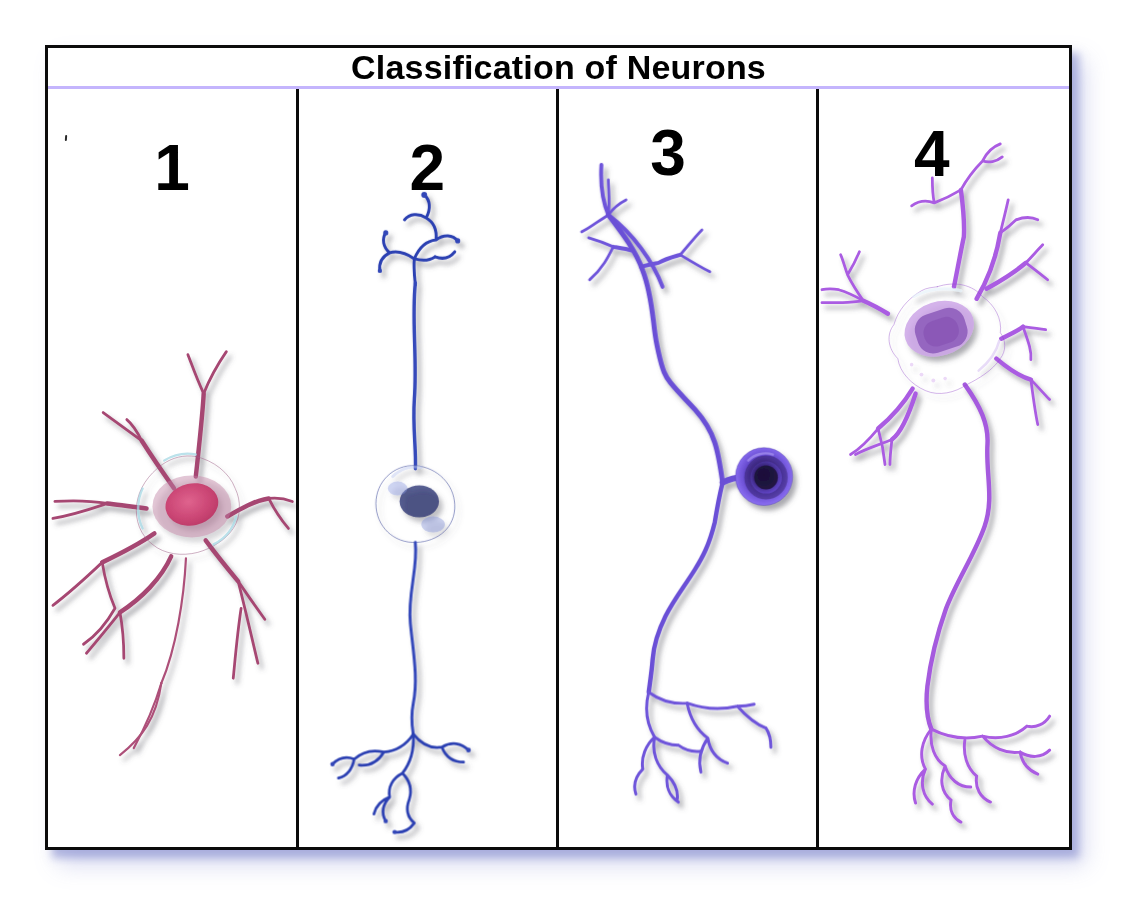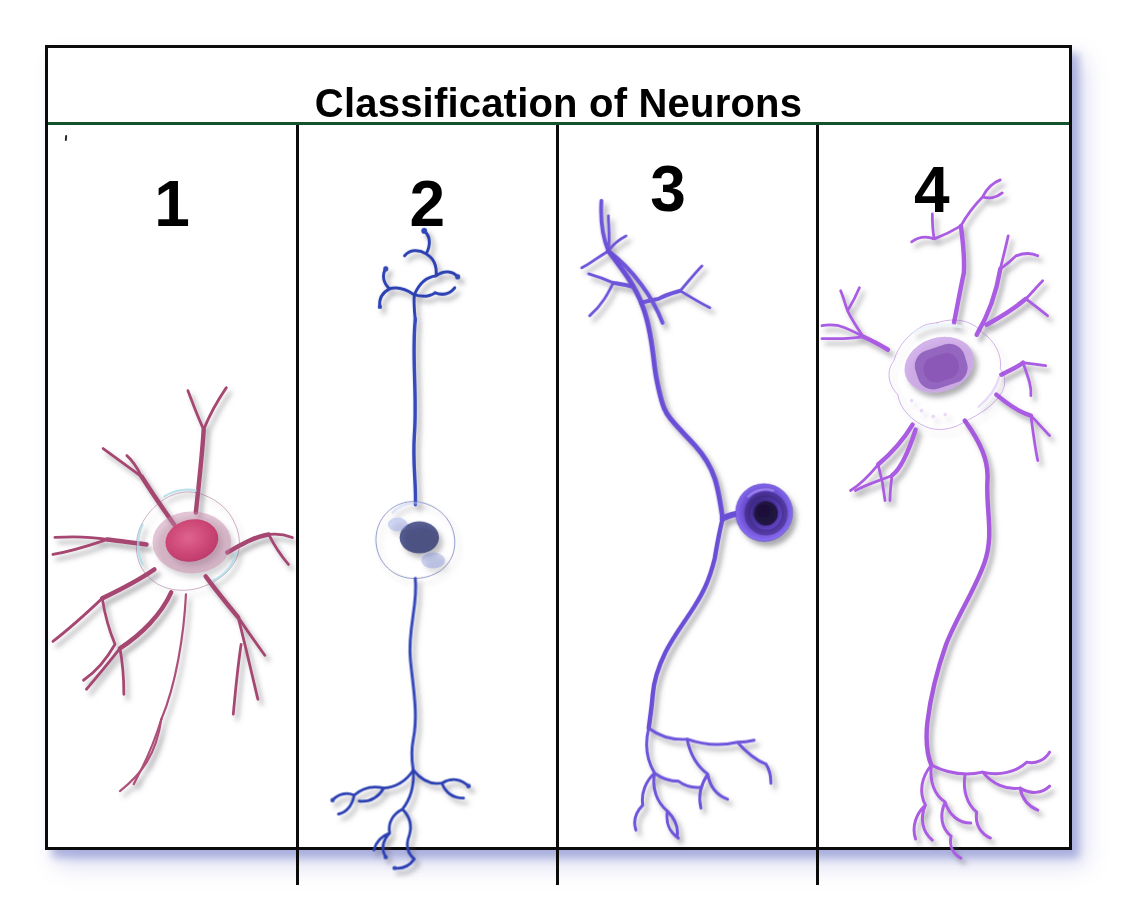--- a/index.html
+++ b/index.html
@@ -13,9 +13,9 @@
     box-shadow:7px 8px 8px rgba(118,126,200,0.50), 13px 15px 22px rgba(132,140,212,0.30);
   }
   .title-row{
-    height:41px;box-sizing:border-box;border-bottom:3px solid #14532d;
+    height:41px;box-sizing:border-box;border-bottom:3px solid #c4b5fd;
     display:flex;align-items:center;justify-content:center;
-    font-size:40px;font-weight:bold;color:#000;letter-spacing:0.2px;margin-top:36px;
+    font-size:34px;font-weight:bold;color:#000;letter-spacing:0.2px;
   }
   .body-row{display:flex;height:760px;}
   .panel{position:relative;box-sizing:border-box;height:100%;}

